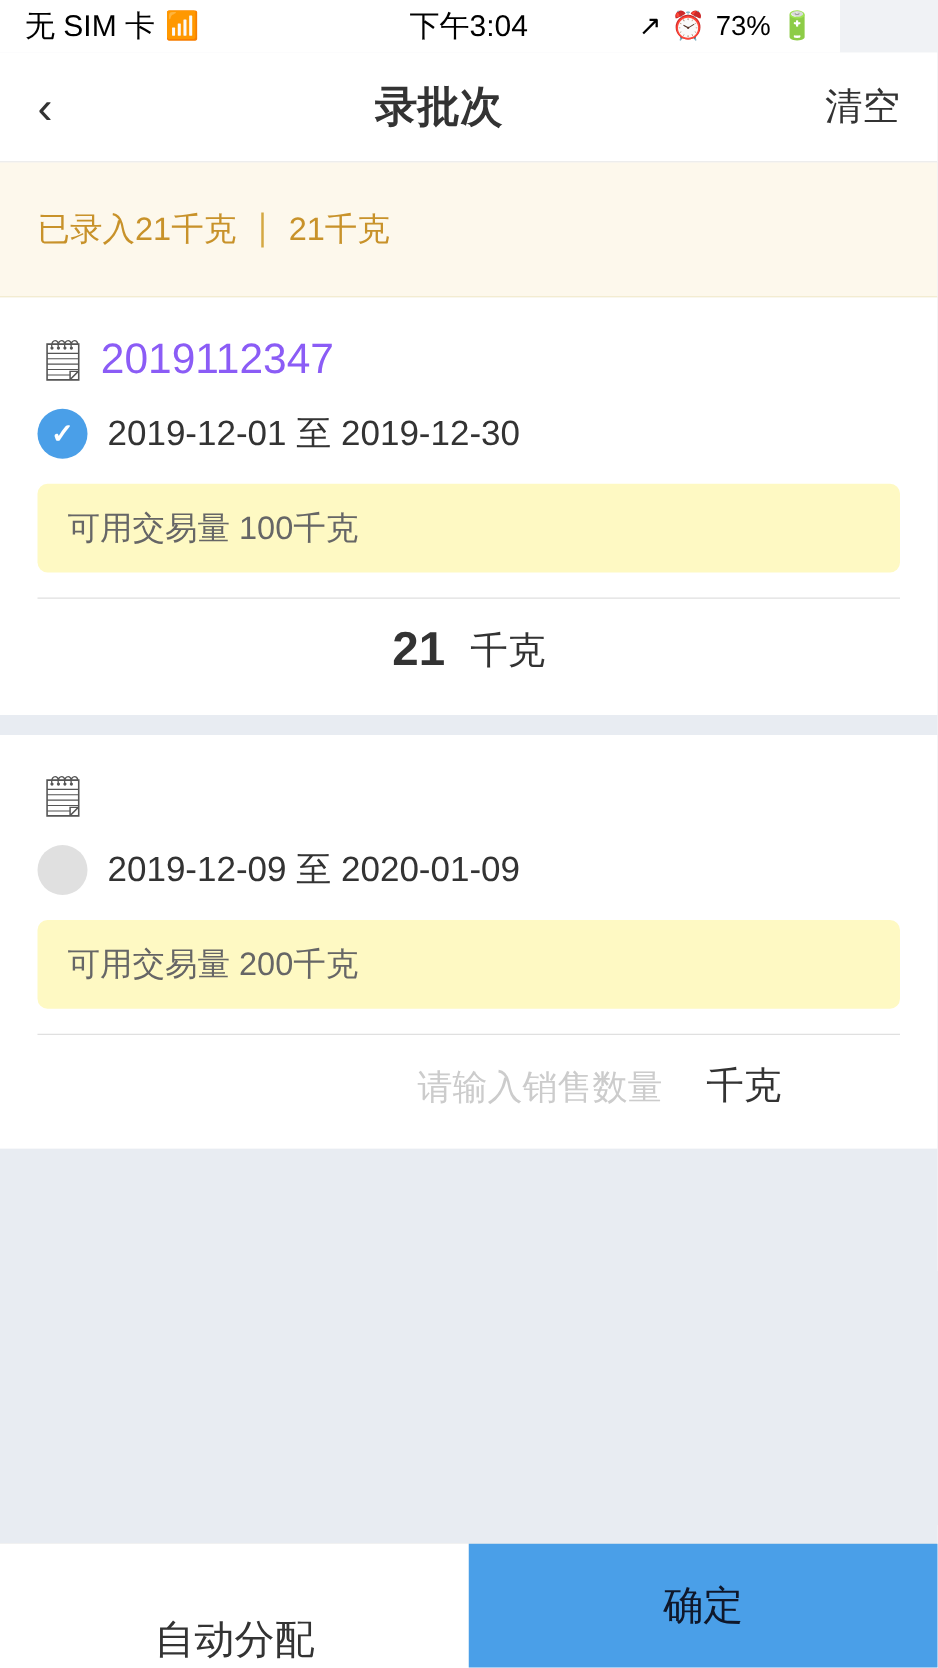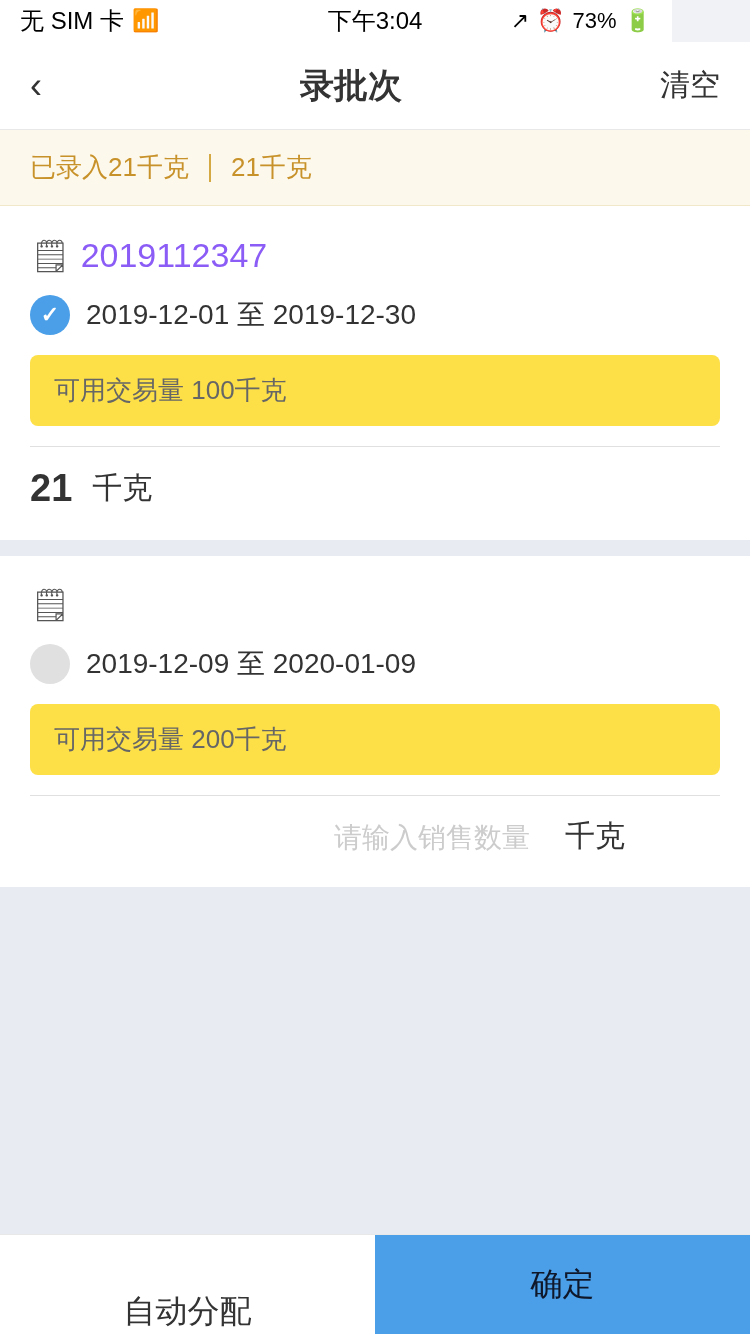--- a/index.html
+++ b/index.html
@@ -77,7 +77,7 @@
     .summary-bar {
       width: 750px;
       background: #fdf8ec;
-      padding: 20px 30px;
+      padding: 36px 30px;
       display: flex;
       align-items: center;
       gap: 20px;

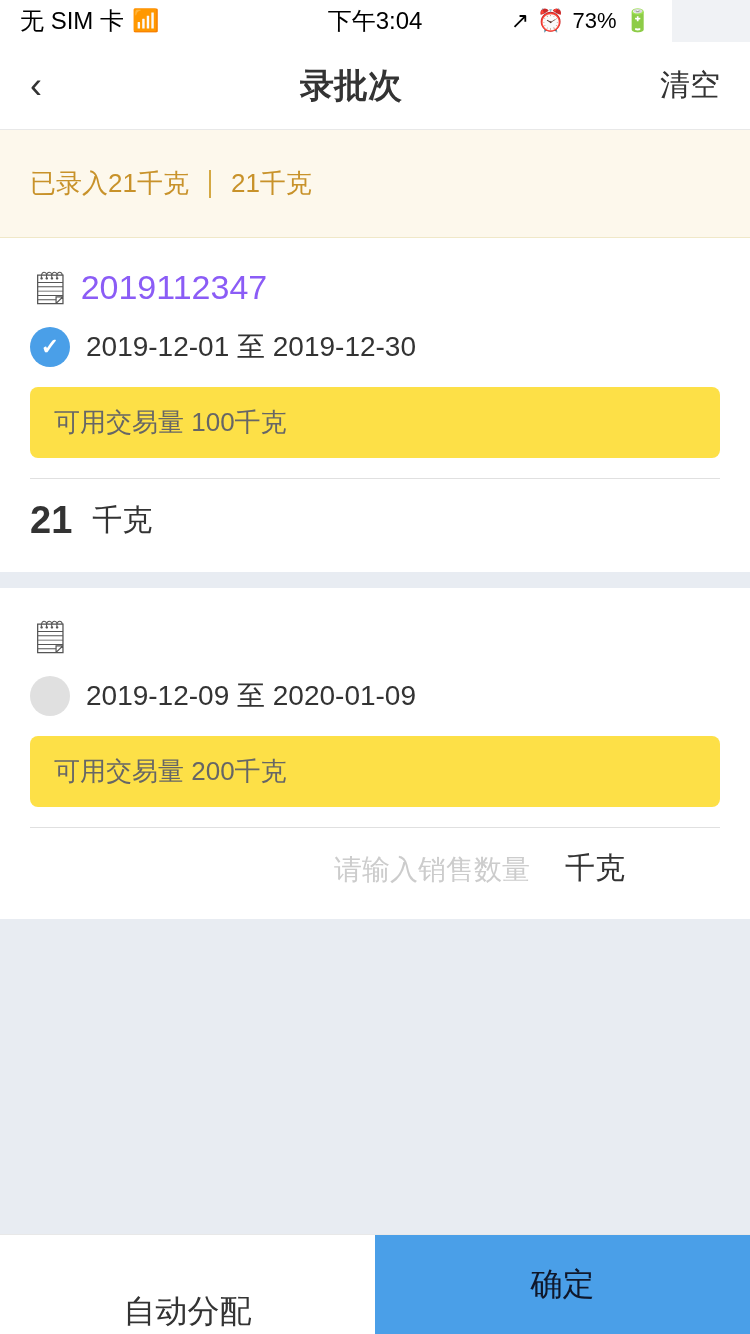--- a/index.html
+++ b/index.html
@@ -149,7 +149,7 @@
     }
     .available-box {
       margin: 10px 30px 20px 30px;
-      background: #fde047;
+      background: #fef9c3;
       border-radius: 8px;
       padding: 18px 24px;
     }

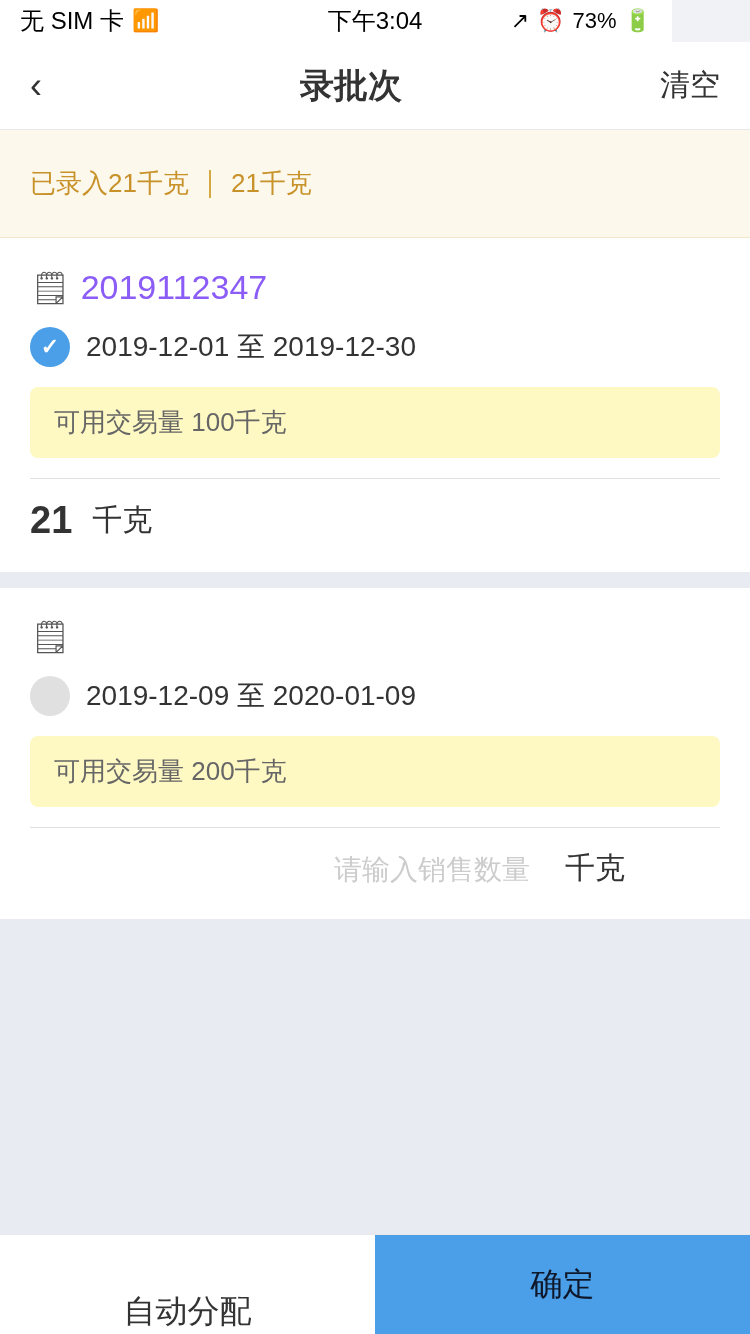--- a/index.html
+++ b/index.html
@@ -163,7 +163,7 @@
       padding: 20px 30px 30px 30px;
       display: flex;
       align-items: center;
-      justify-content: flex-start;
+      justify-content: center;
       gap: 20px;
     }
     .quantity-value {

